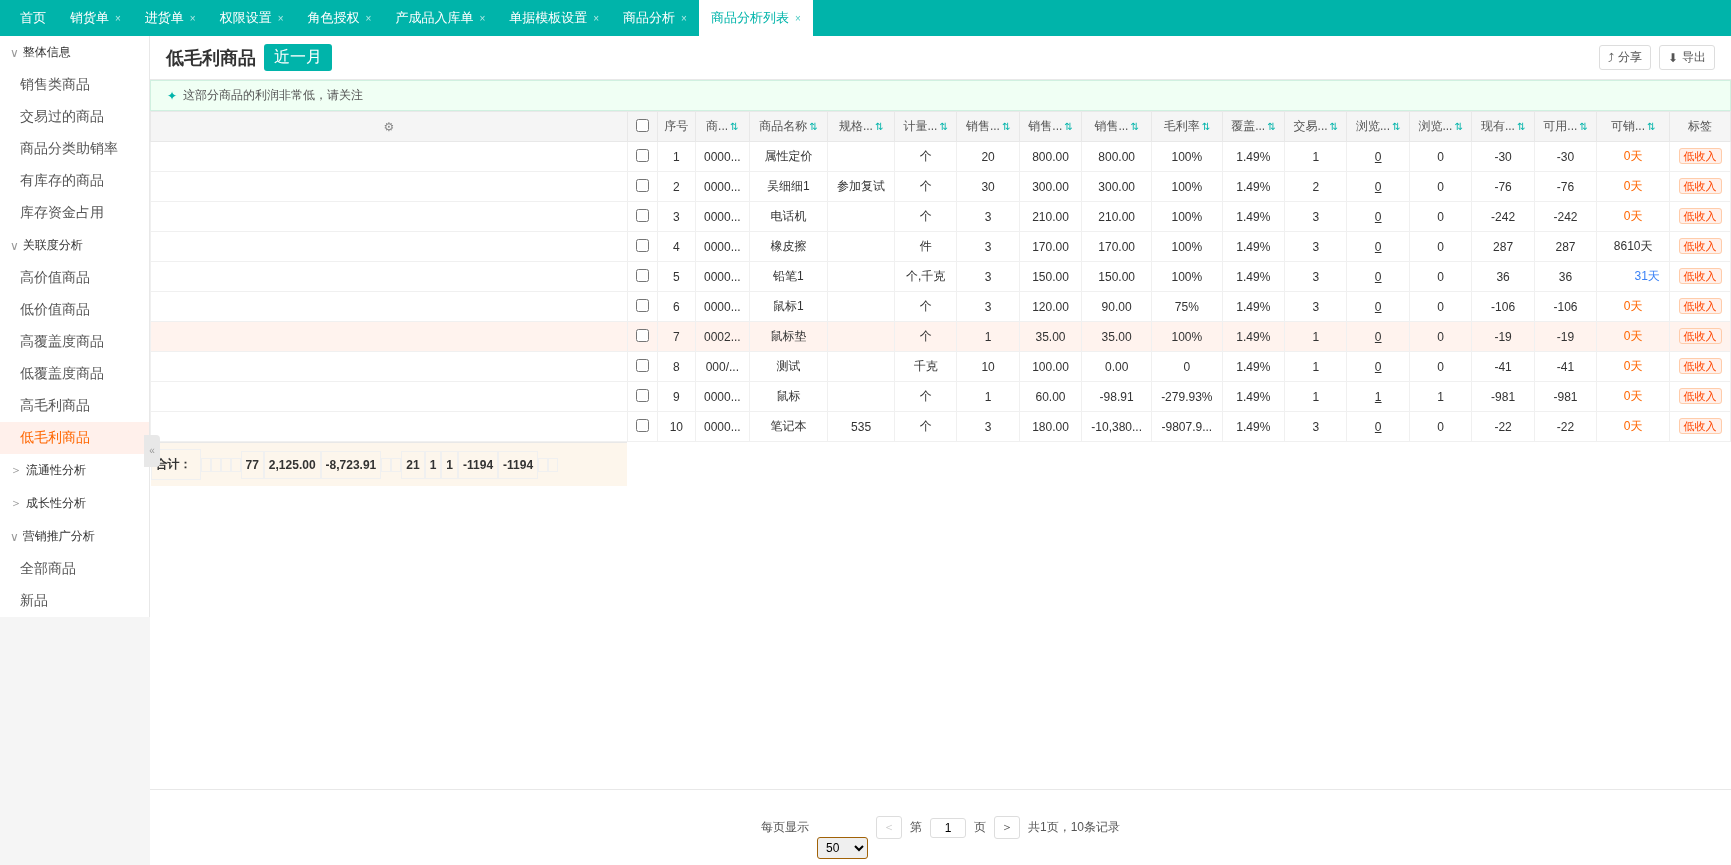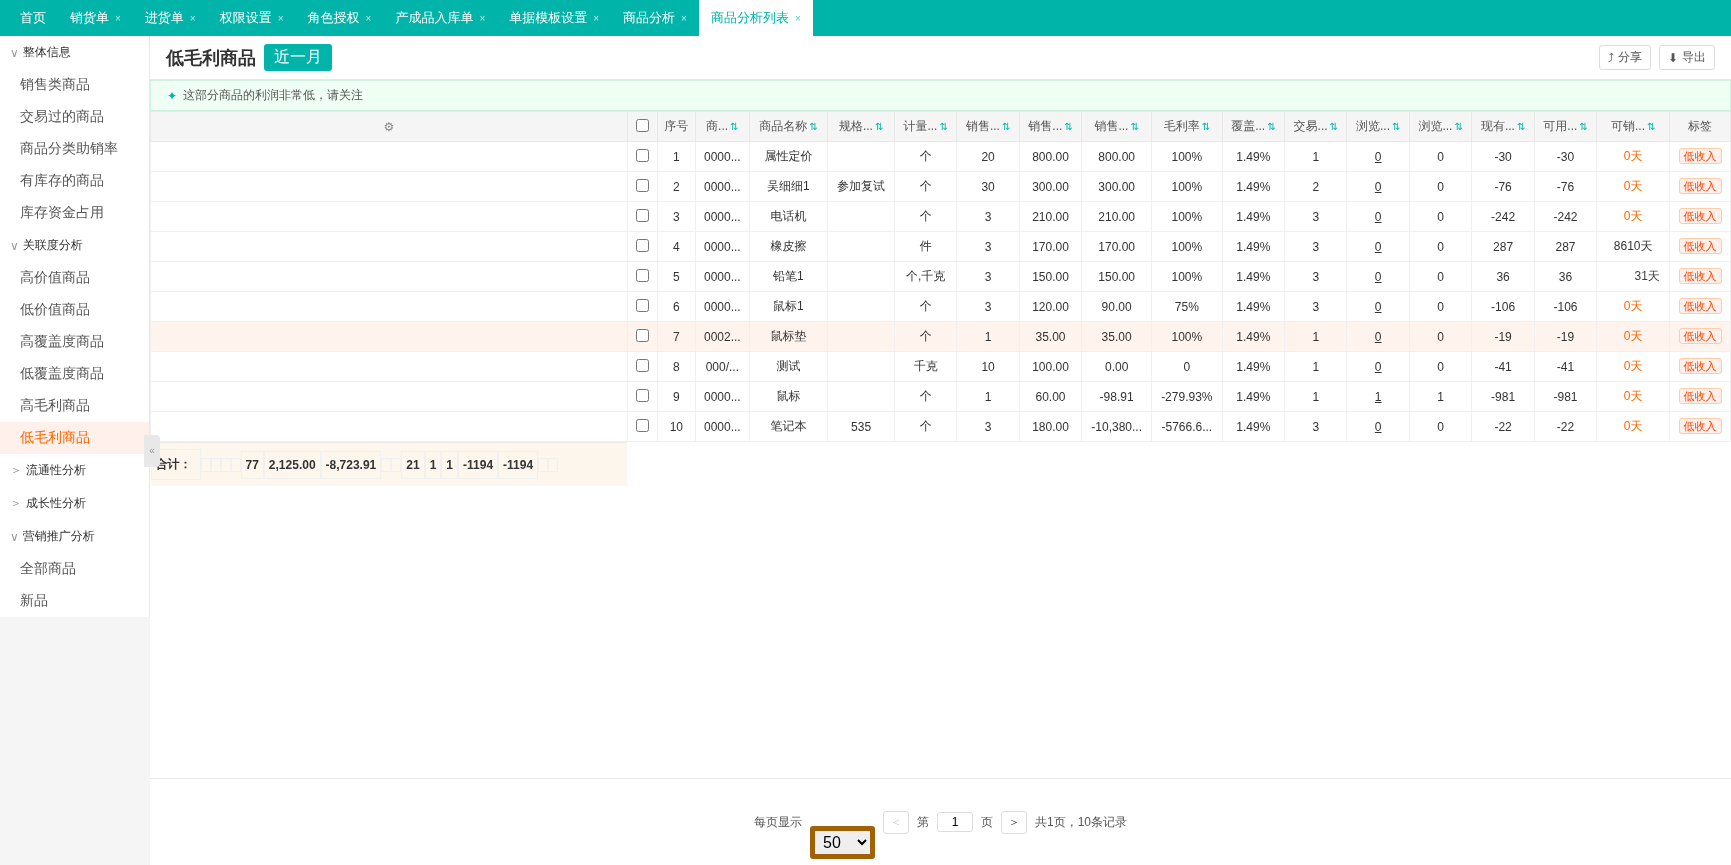--- a/index.html
+++ b/index.html
@@ -557,7 +557,7 @@
       <td>0</td>
       <td>36</td>
       <td>36</td>
-      <td style="color:#404040;padding-left:32px;">31天</td>
+      <td style="color:#3b82f6;padding-left:32px;">31天</td>
       <td><span style="color:#ff4500;font-size:11px;background:#fff0eb;border:1px solid #ffccaa;border-radius:3px;padding:1px 4px;">低收入</span></td>
     </tr>
             <tr>

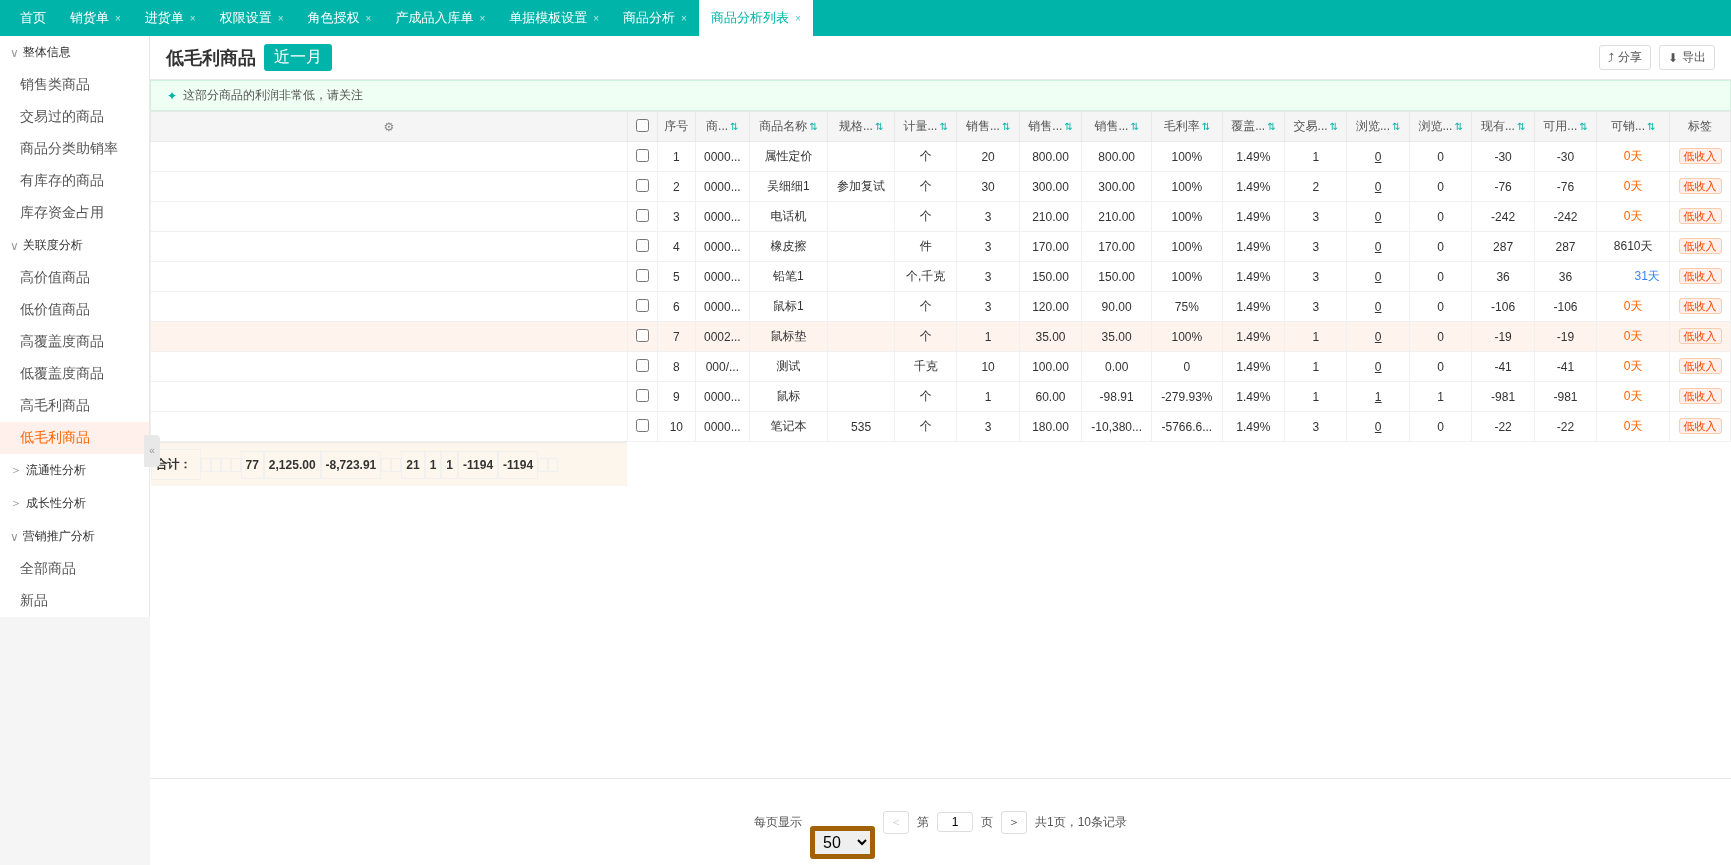--- a/index.html
+++ b/index.html
@@ -655,7 +655,7 @@
       <td>3</td>
       <td>180.00</td>
       <td>-10,380...</td>
-      <td>-5766.6...</td>
+      <td>-9807.9...</td>
       <td>1.49%</td>
       <td>3</td>
       <td><span class="underline-link">0</span></td>

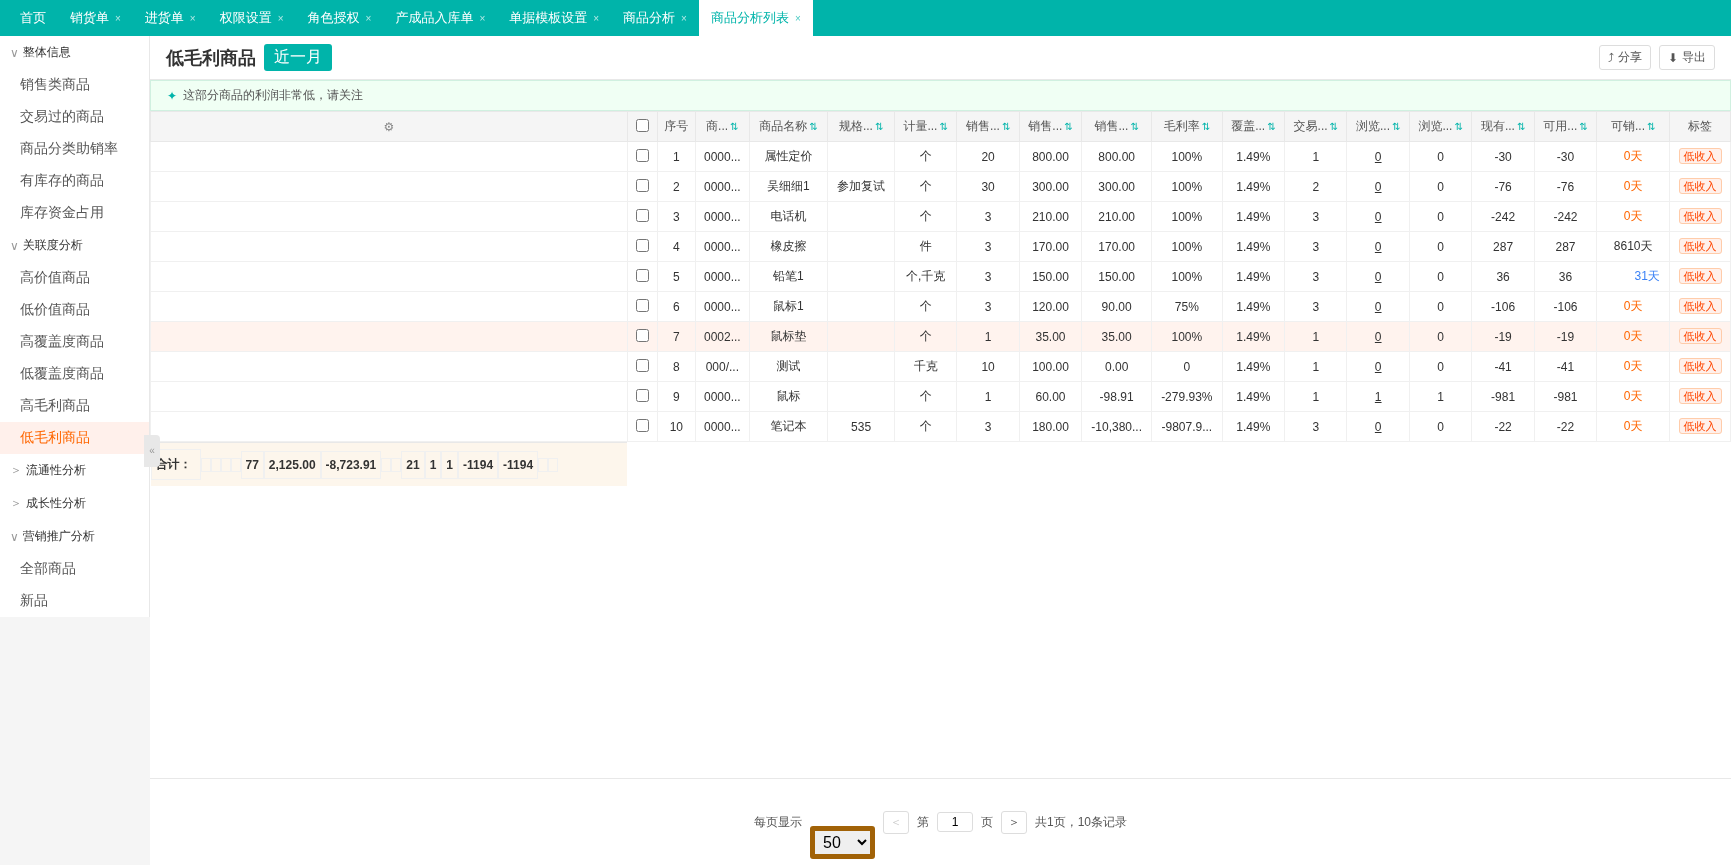--- a/index.html
+++ b/index.html
@@ -216,10 +216,10 @@
       color: #555;
     }
     .page-size-select {
-      border: 5px solid #a16207;
+      border: 1px solid #a16207;
       border-radius: 3px;
       padding: 2px 4px;
-      font-size: 16px;
+      font-size: 12px;
       margin-top: 41px;
     }
     .page-btn {

